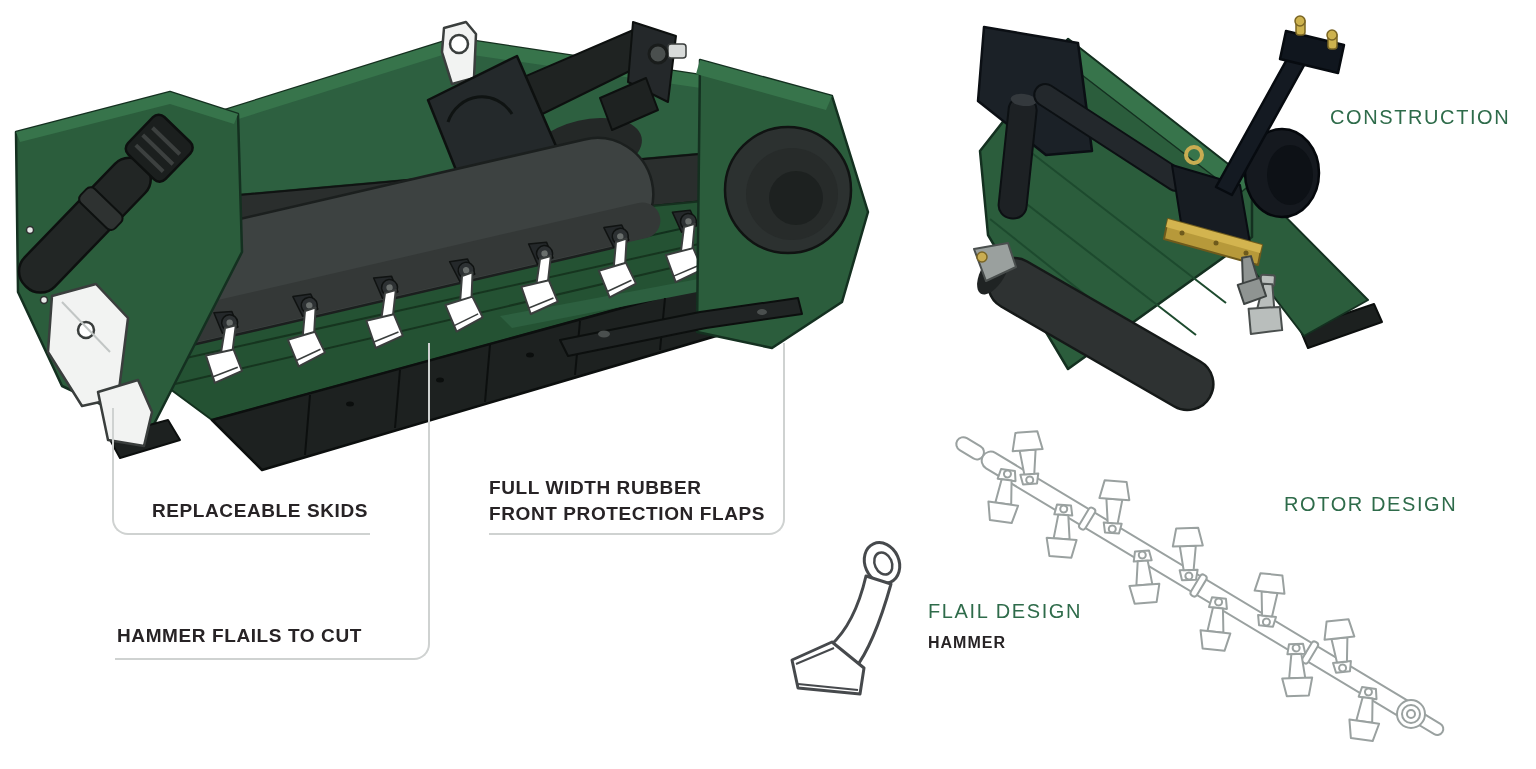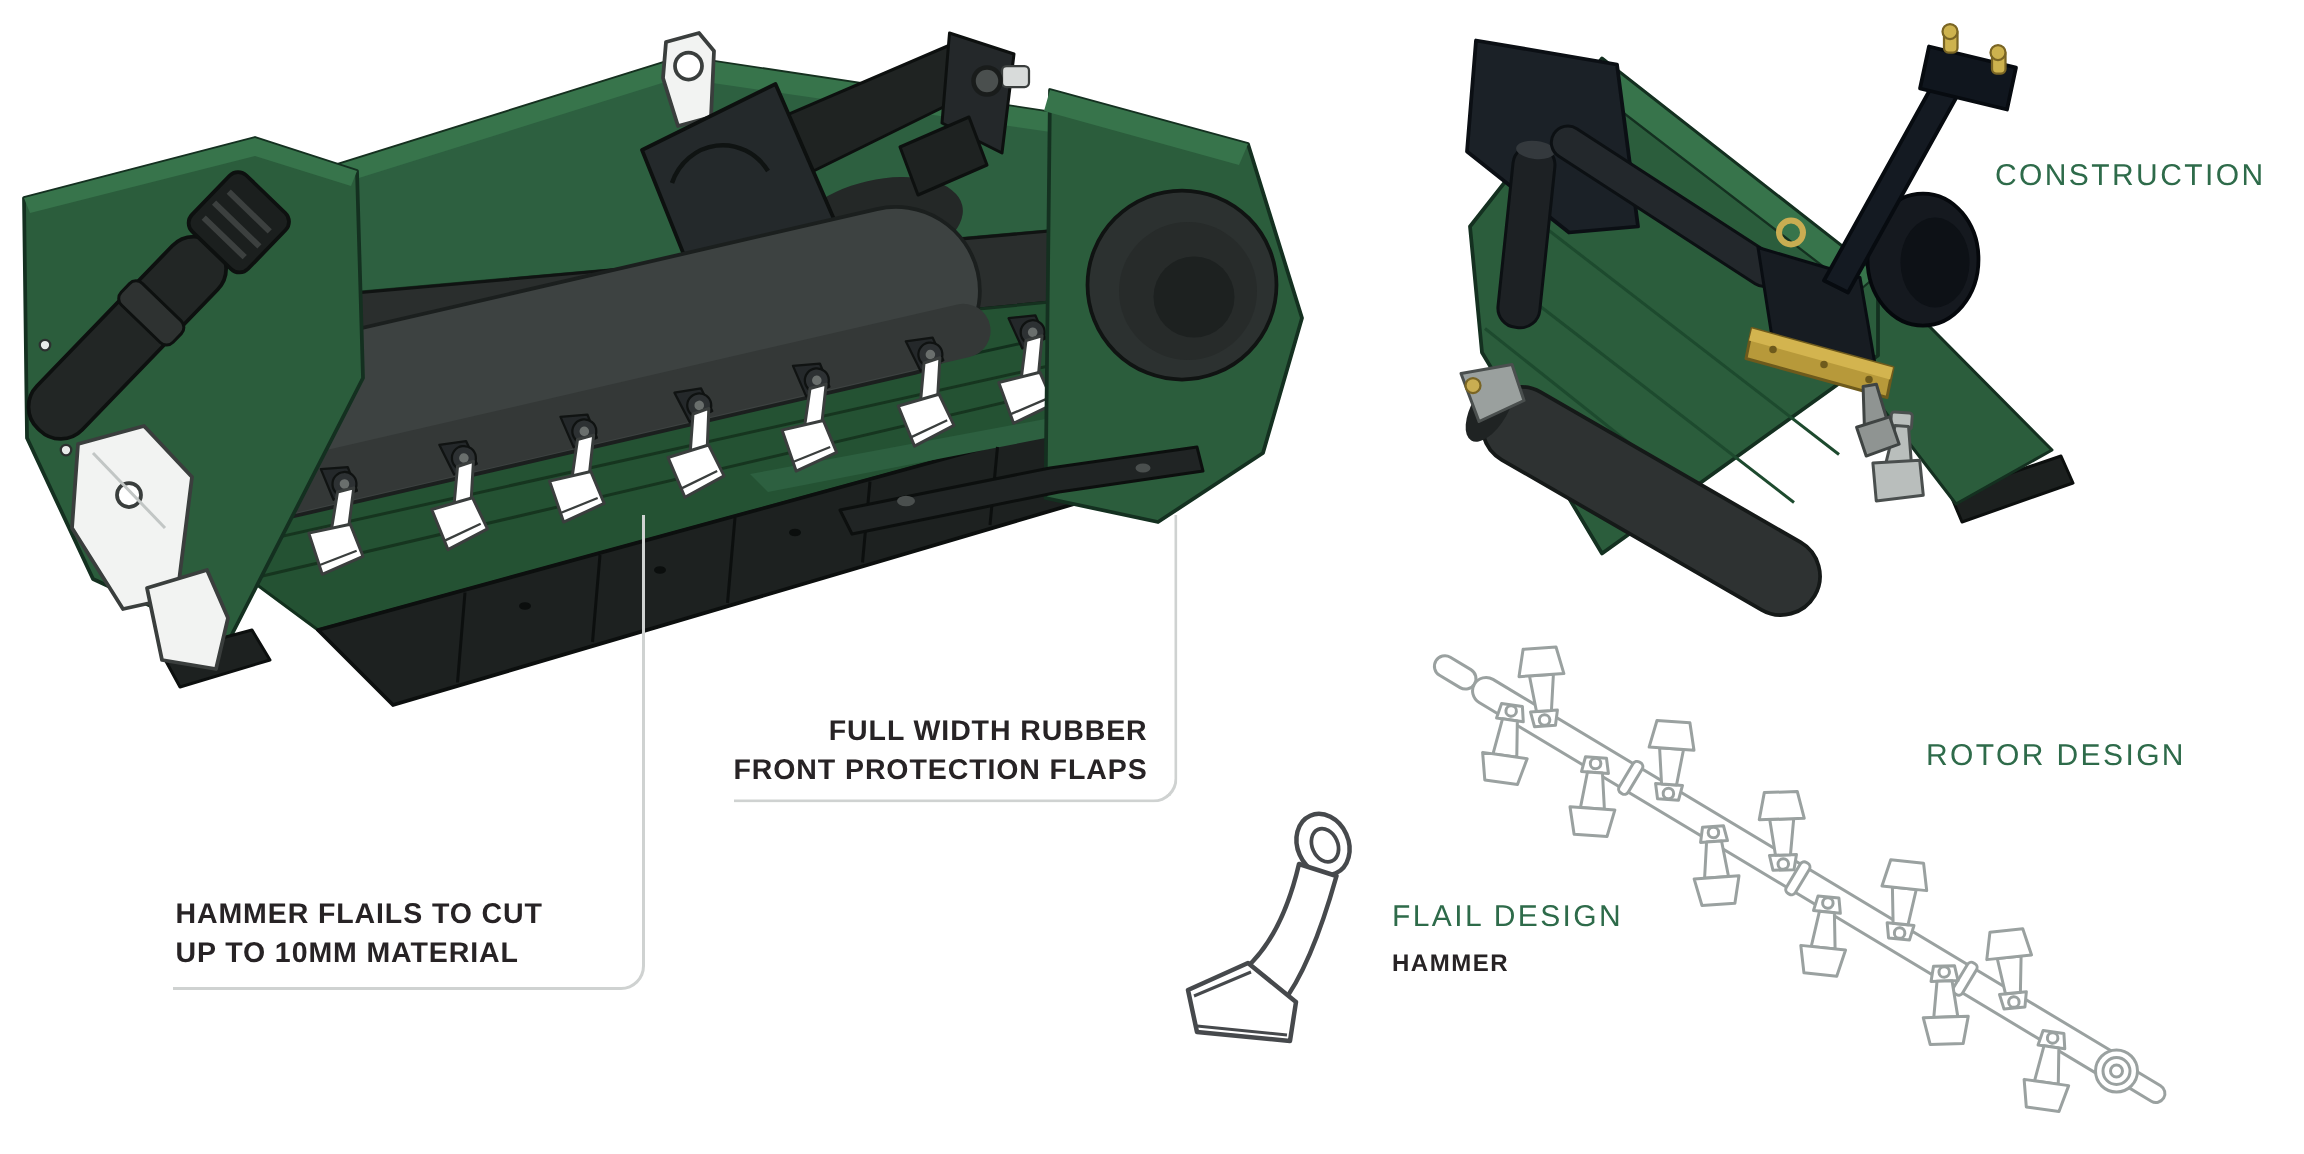--- a/index.html
+++ b/index.html
@@ -19,7 +19,7 @@
   #co-skids{left:112px;top:408px;width:256px;height:125px;}
   #co-skids .txt{right:2px;bottom:9px;text-align:right;}
   #co-flaps{left:489px;top:343px;width:294px;height:190px;}
-  #co-flaps .txt{left:0;bottom:6px;text-align:right;}
+  #co-flaps .txt{left:0;bottom:6px;}
   #co-hammer{left:115px;top:343px;width:313px;height:315px;}
   #co-hammer .txt{left:2px;bottom:9px;}
 

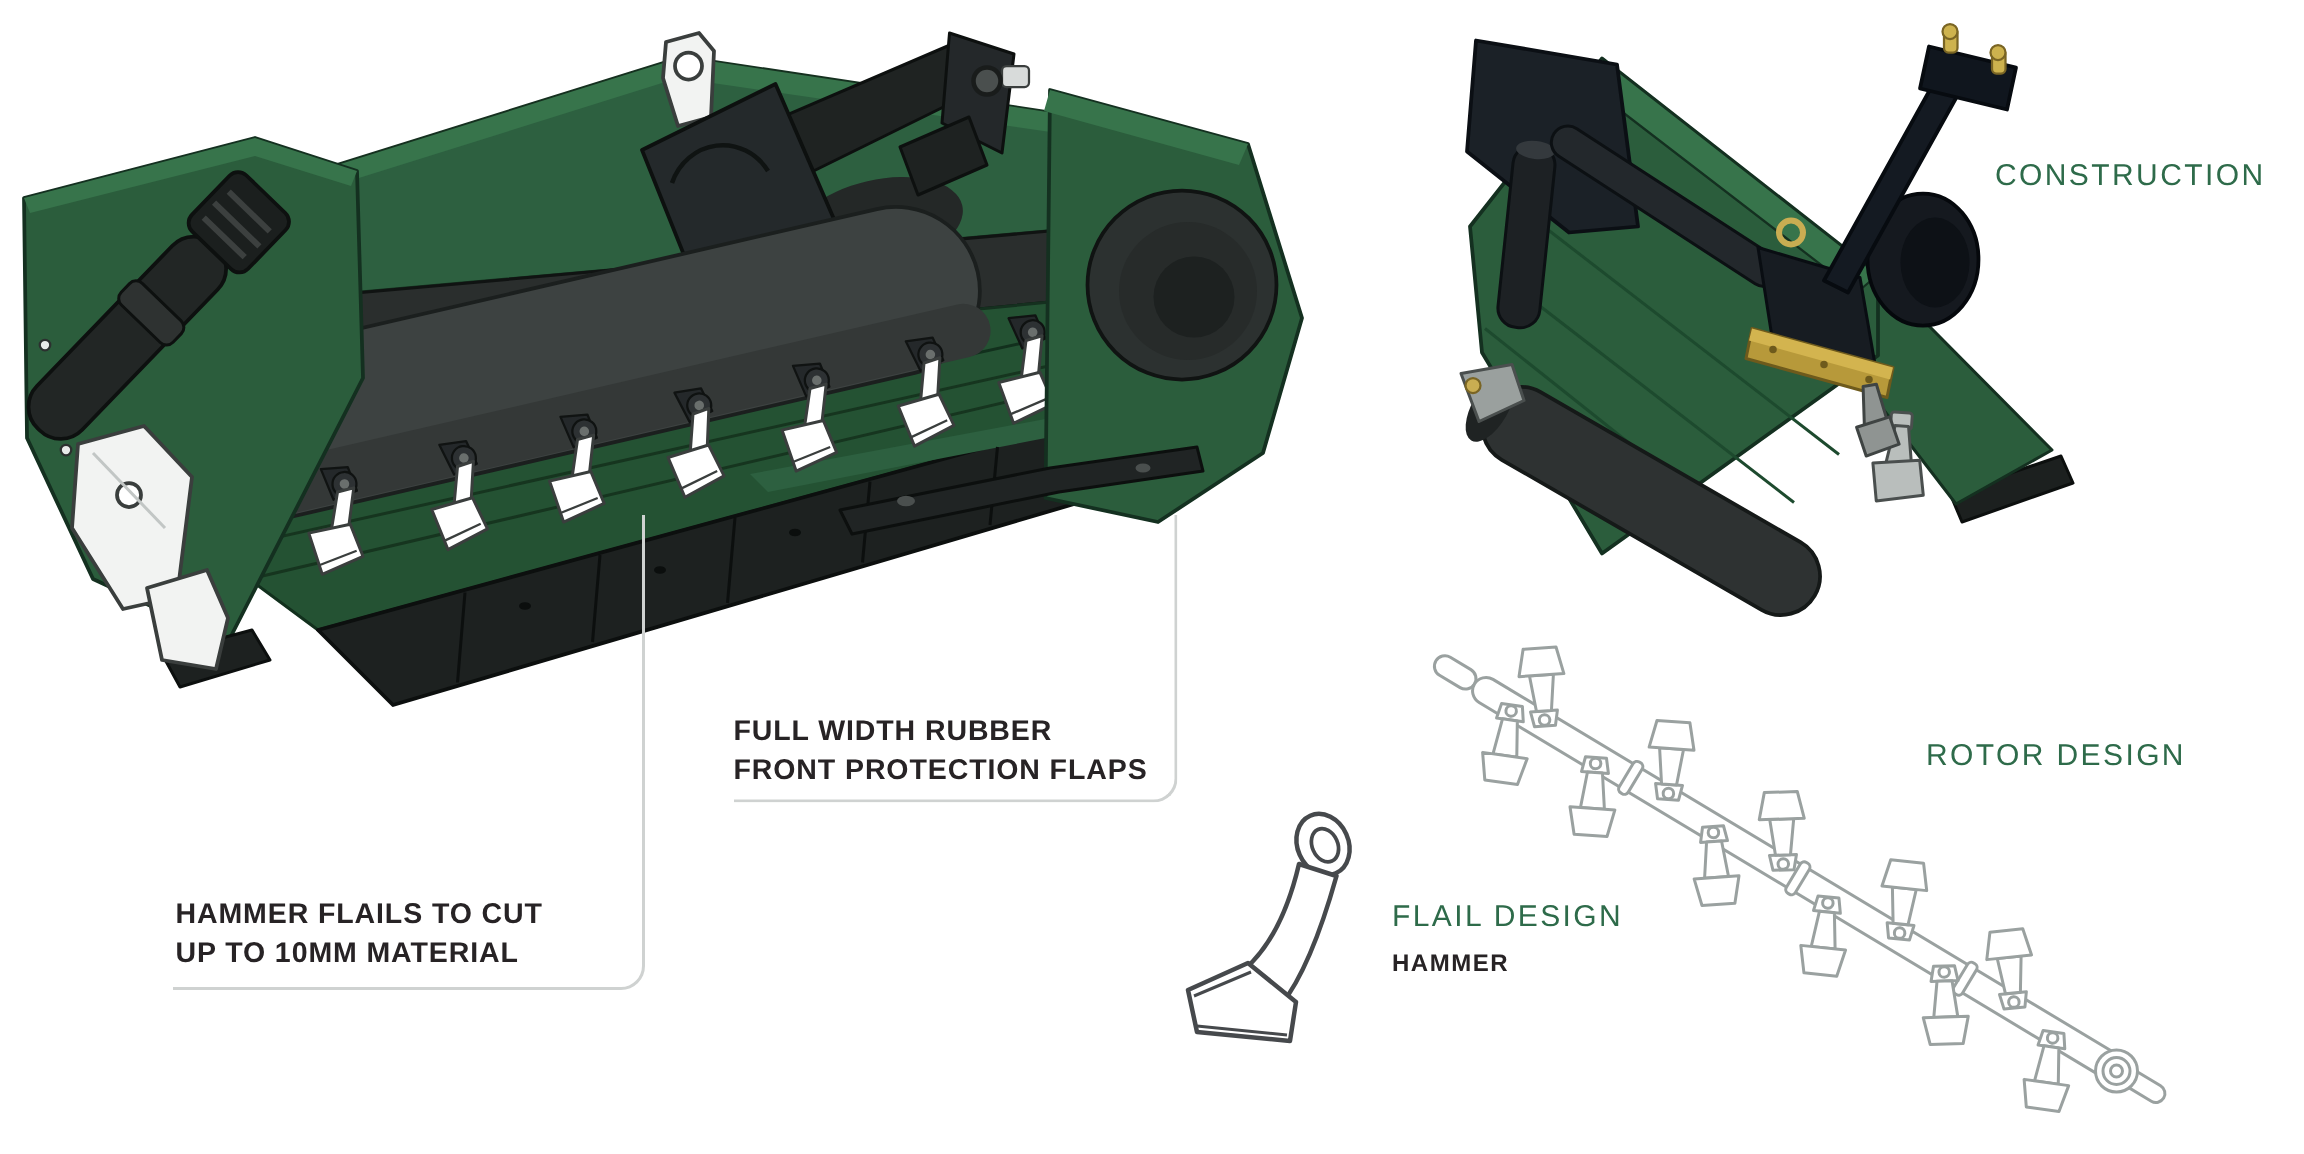--- a/index.html
+++ b/index.html
@@ -253,6 +253,11 @@
     </g>
   </svg>
 
+  <div id="co-skids" class="callout l-left">
+    <div class="txt">
+      <span>REPLACEABLE SKIDS</span>
+    </div>
+  </div>
 
   <div id="co-flaps" class="callout l-right">
     <div class="txt">

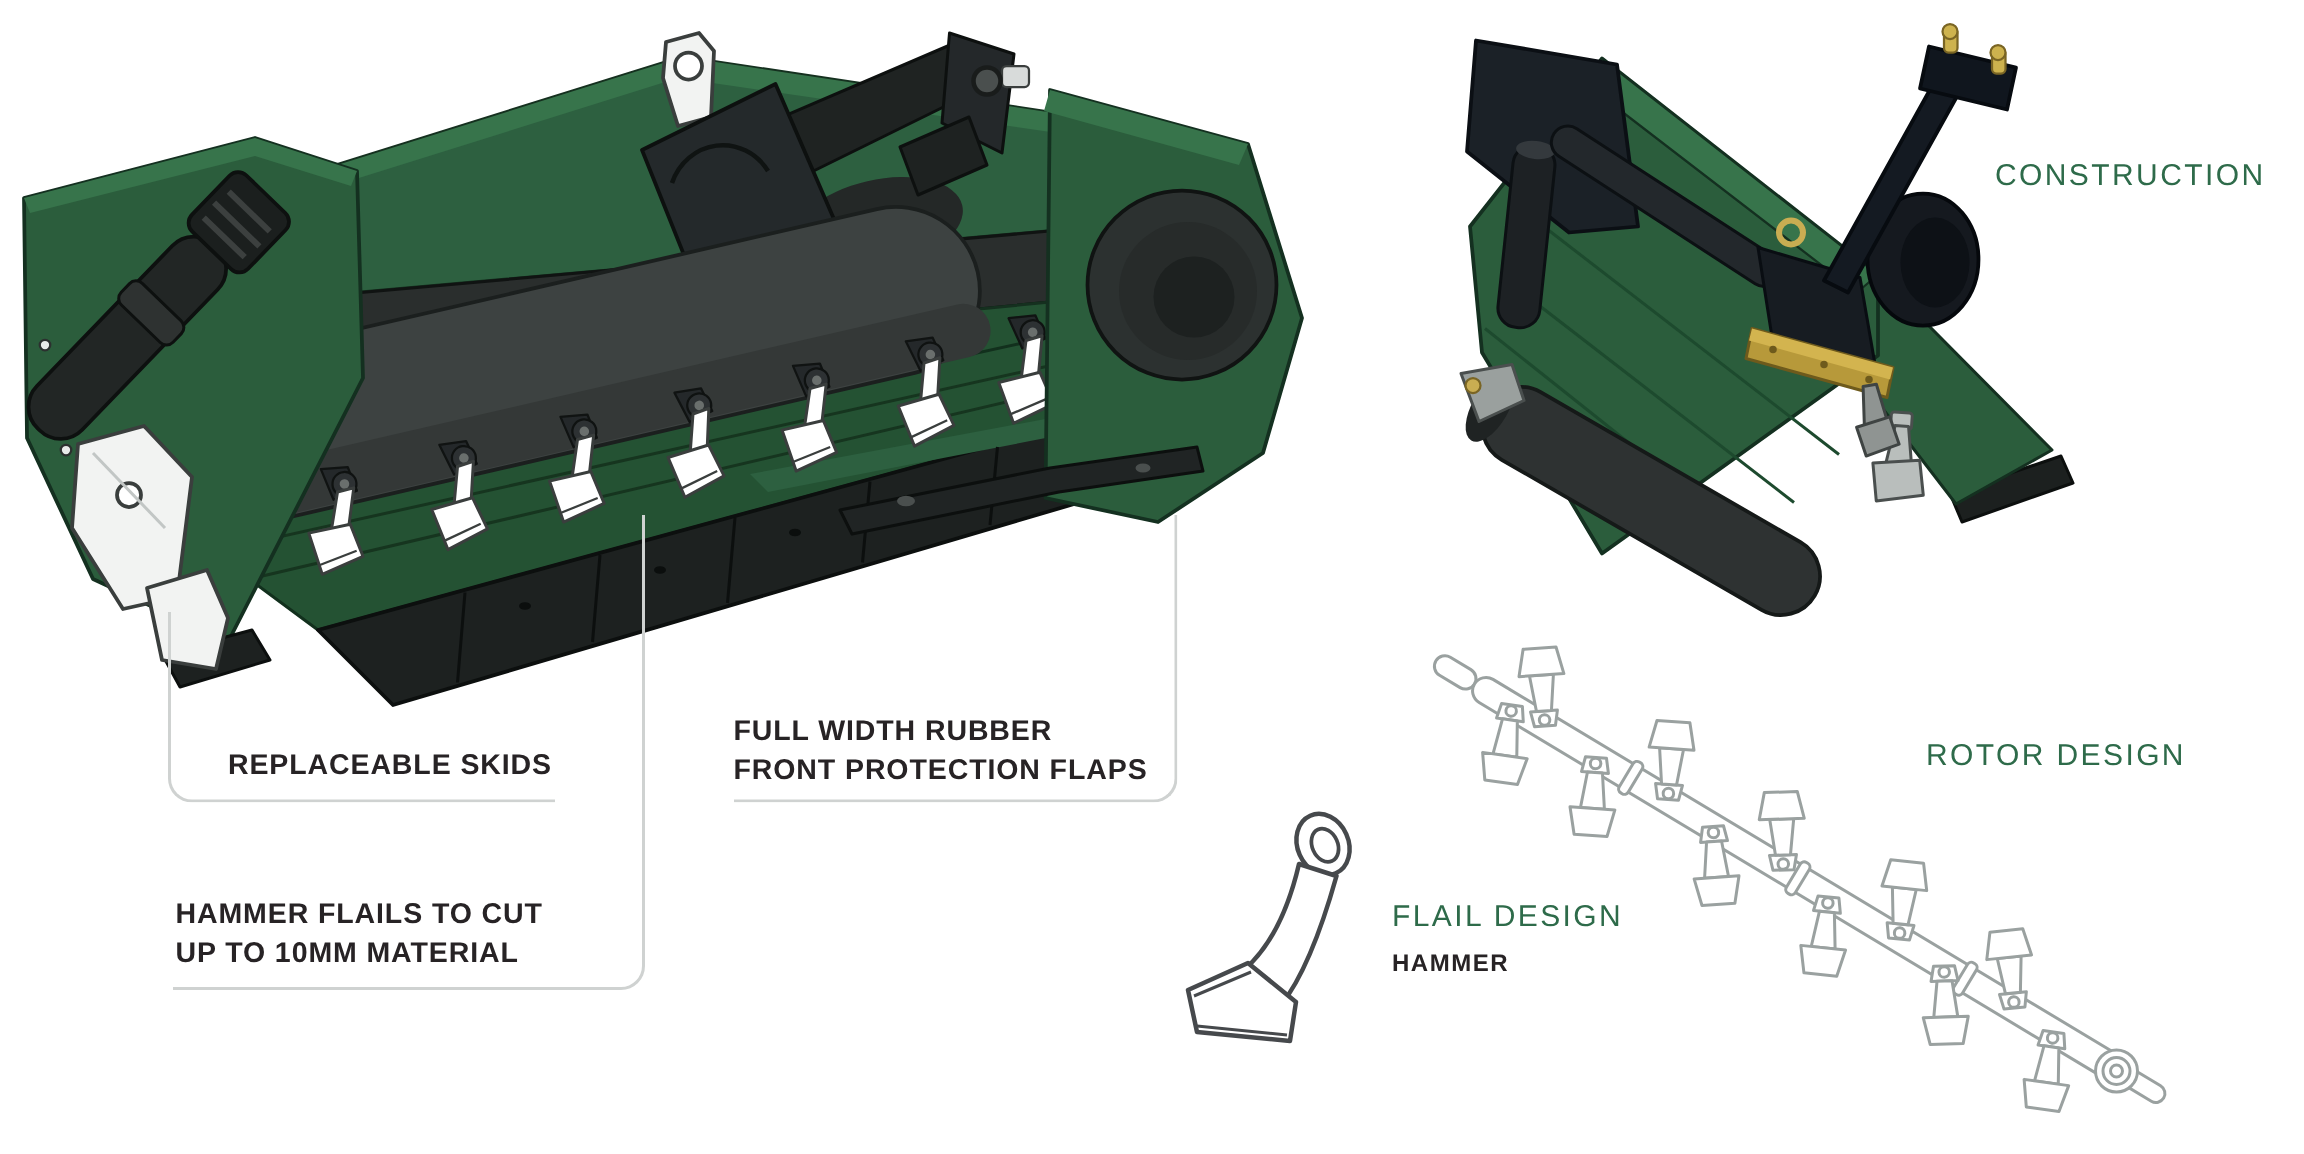--- a/index.html
+++ b/index.html
@@ -269,7 +269,6 @@
   <div id="co-hammer" class="callout l-right">
     <div class="txt">
       <span>HAMMER FLAILS TO CUT</span><br>
-      <span>UP TO 10MM MATERIAL</span>
     </div>
   </div>
 

